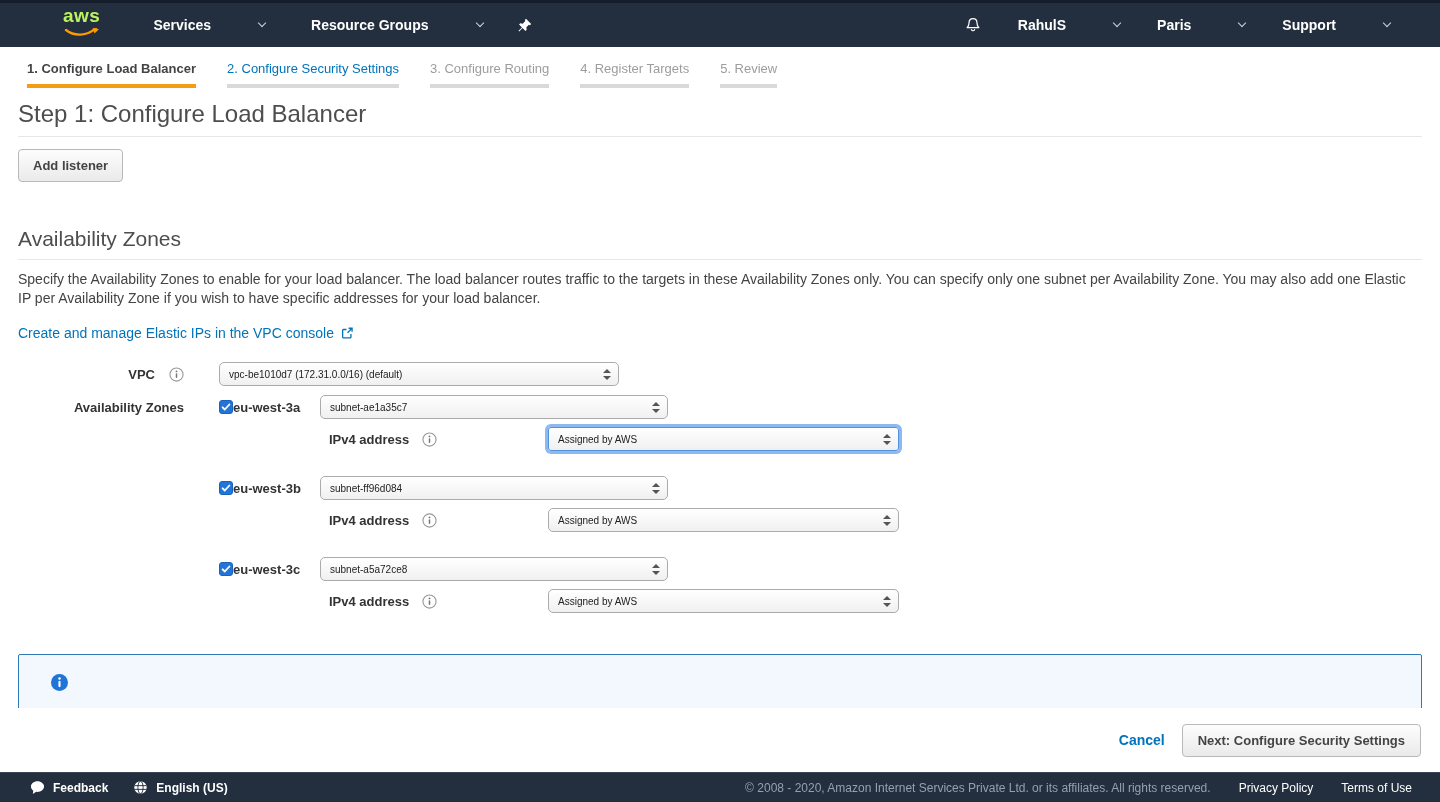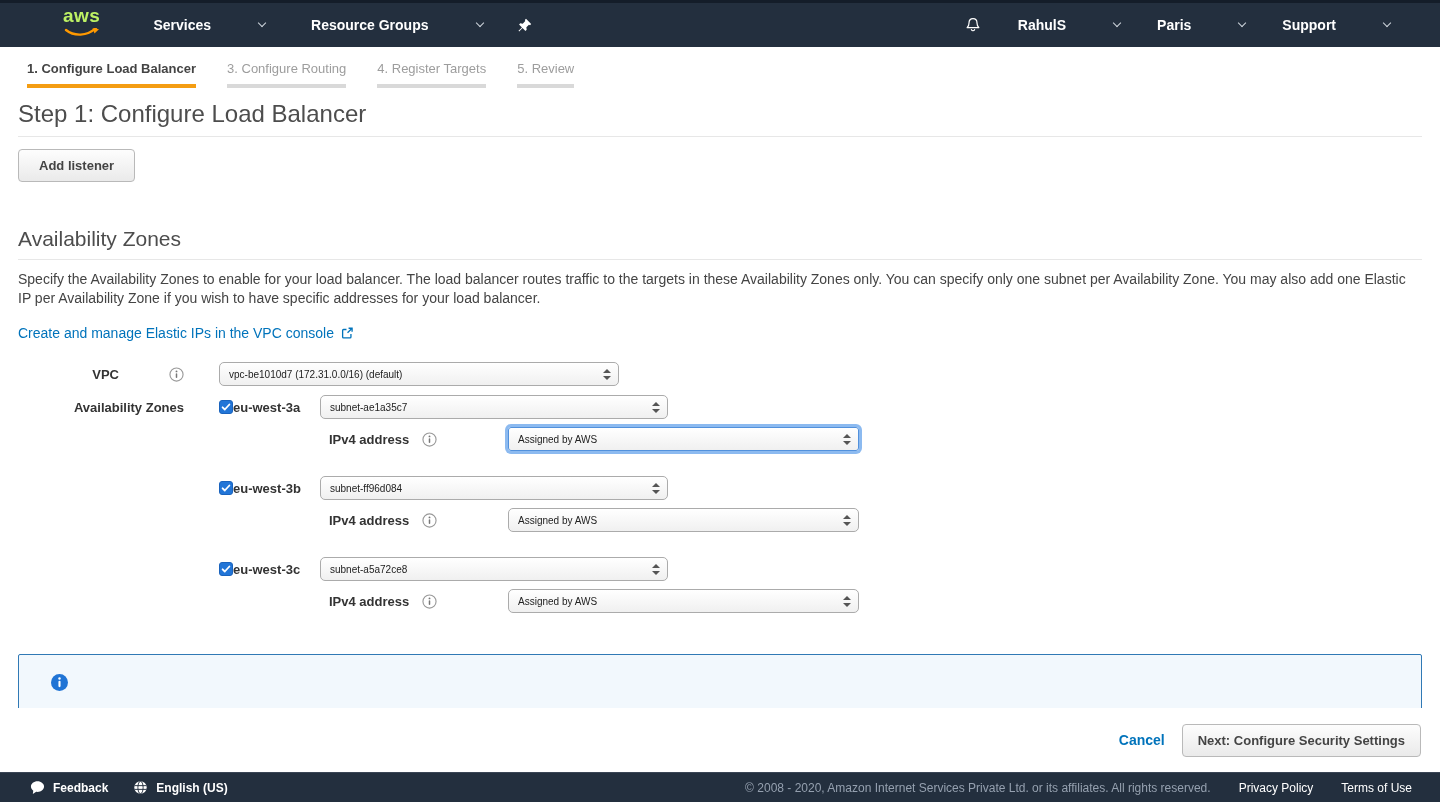--- a/index.html
+++ b/index.html
@@ -178,6 +178,10 @@
   <nav class="tabs">
     <div class="tab active">
       <span class="tab-label">1. Configure Load Balancer</span>
+      <span class="tab-underline"></span>
+    </div>
+    <div class="tab linked">
+      <span class="tab-label">2. Configure Security Settings</span>
       <span class="tab-underline"></span>
     </div>
     <div class="tab disabled">

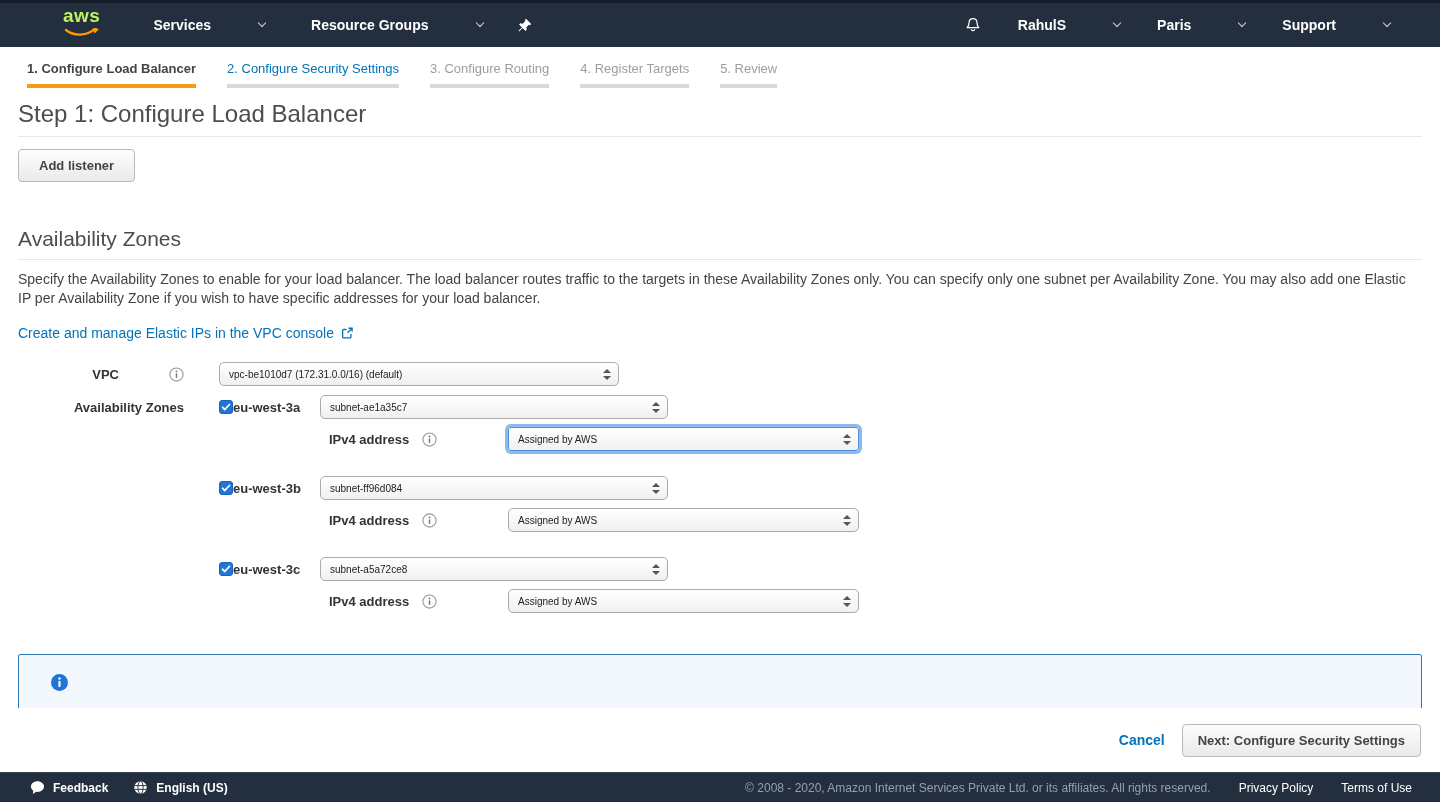--- a/index.html
+++ b/index.html
@@ -43,7 +43,7 @@
     display: inline-block; font-family: "Liberation Sans", sans-serif;
     font-size: 13px; font-weight: bold; color: #444;
     background: linear-gradient(#fdfdfd, #eaeaea); border: 1px solid #b9b9b9; border-radius: 4px;
-    padding: 8px 20px; cursor: pointer;
+    padding: 8px 14px; cursor: pointer;
   }
   .add-listener { margin: 12px 0 0 18px; }
 

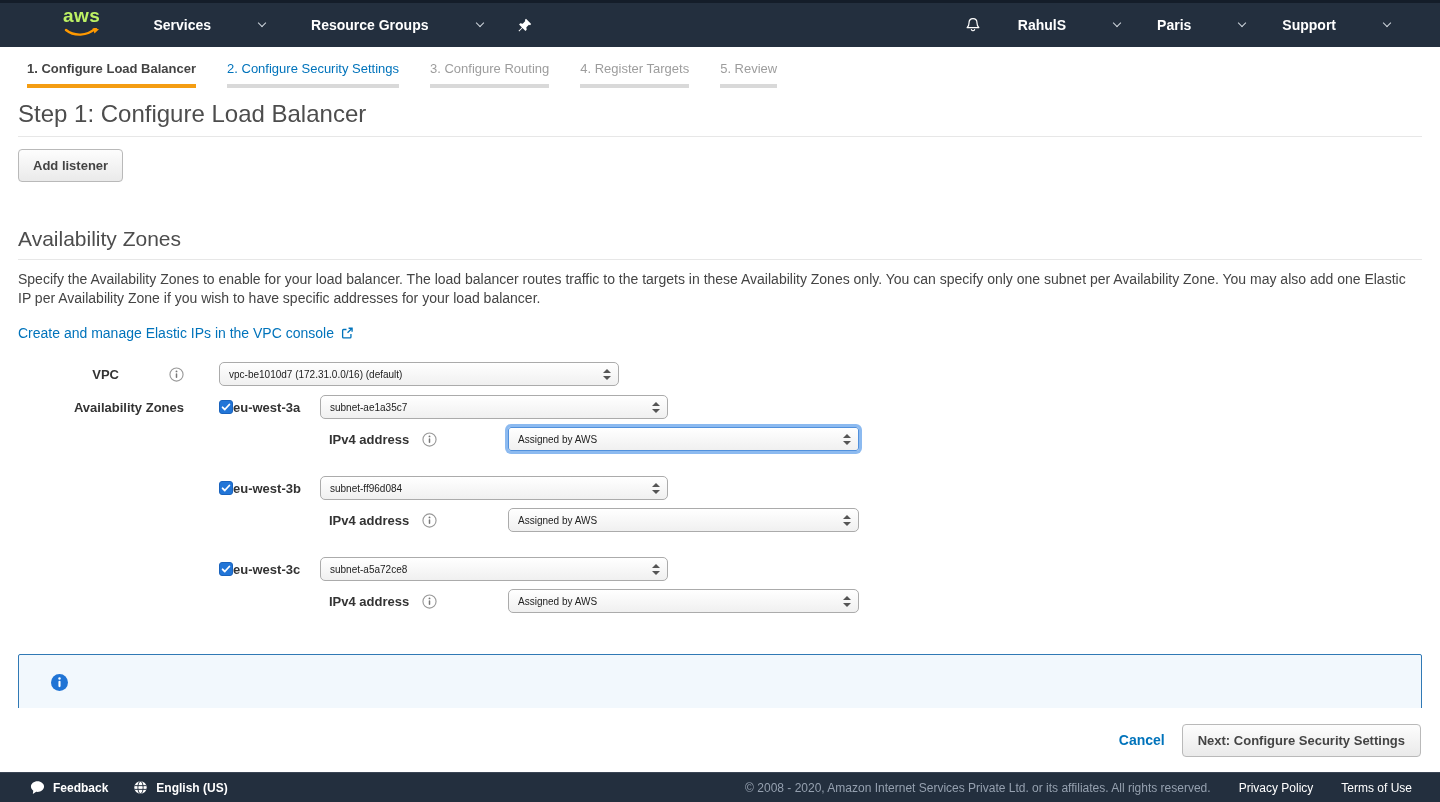--- a/index.html
+++ b/index.html
@@ -56,7 +56,7 @@
 
   .form { margin-top: 21px; }
   .form-row { display: flex; }
-  .label-col { width: 184px; display: flex; justify-content: flex-end; align-items: center; gap: 36px; }
+  .label-col { width: 184px; display: flex; justify-content: flex-end; align-items: center; }
   .form-label { font-size: 13px; font-weight: bold; color: #333; }
   .info-ico { margin-left: 14px; display: flex; cursor: pointer; }
   .content-col { margin-left: 35px; }

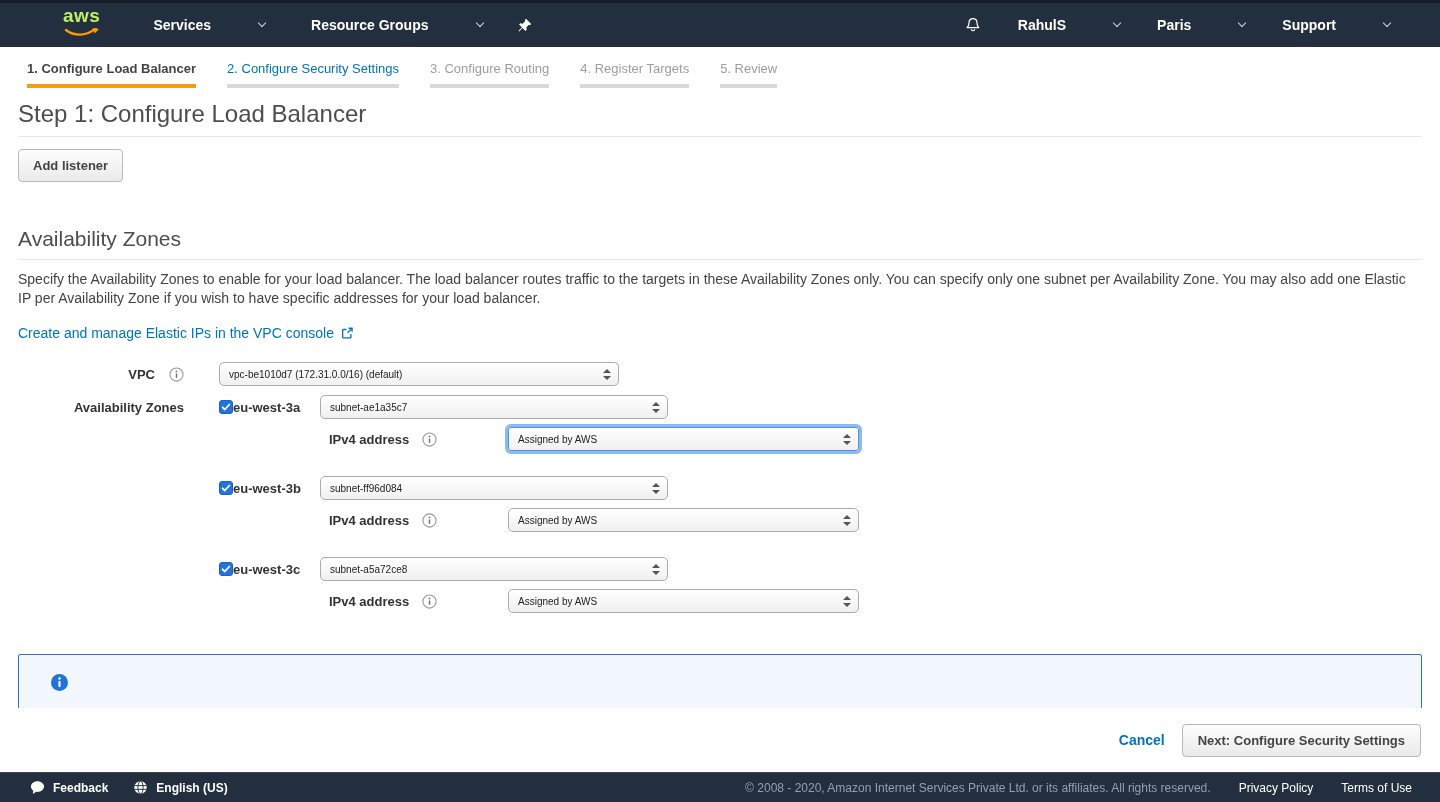--- a/index.html
+++ b/index.html
@@ -87,7 +87,7 @@
   }
   .zone-name { font-size: 13px; font-weight: bold; color: #333; width: 74px; }
   .zone-line .subnet-select { margin-left: 13px; }
-  .ipv4-row { display: flex; align-items: center; margin-left: 110px; margin-top: 8px; }
+  .ipv4-row { display: flex; align-items: center; margin-left: 110px; margin-top: 8px; gap: 40px; }
   .ipv4-label-wrap { width: 179px; display: flex; align-items: center; }
   .ipv4-label-wrap .info-ico { margin-left: 13px; }
 

